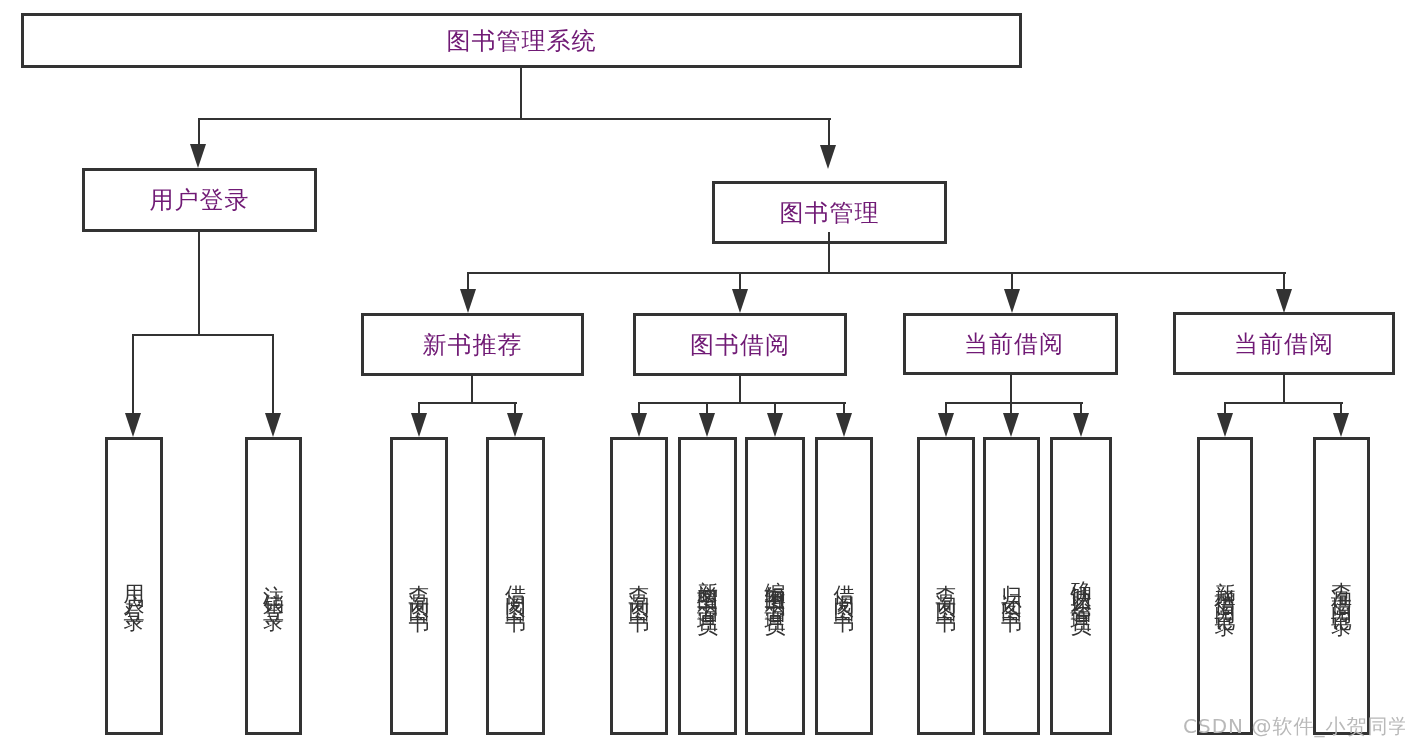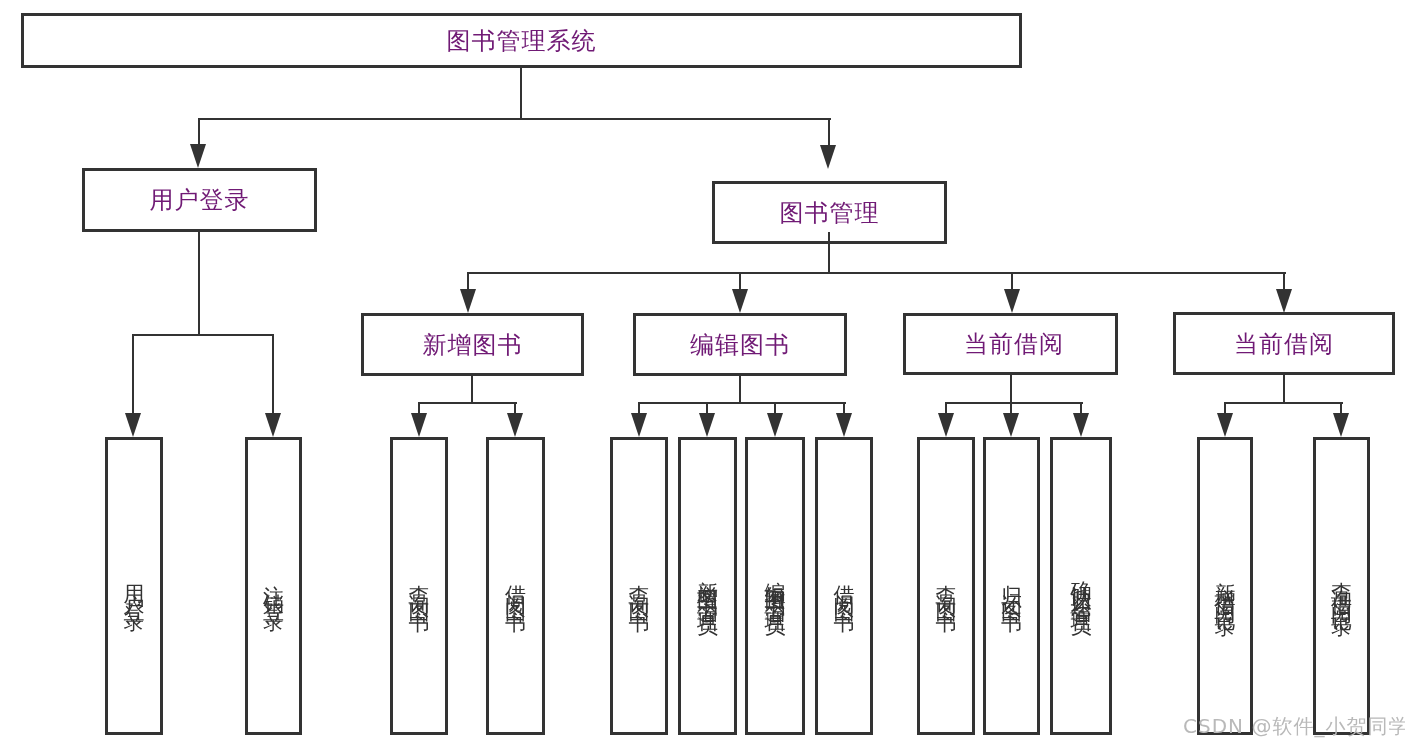--- a/index.html
+++ b/index.html
@@ -75,7 +75,7 @@
   <div class="arr" style="left:1276px;top:289px;"></div>
 
   <div class="box" style="left:361px;top:313px;width:223px;height:63px;">
-    <span>新增图书</span>
+    <span>新书推荐</span>
   </div>
   <div class="box" style="left:633px;top:313px;width:214px;height:63px;">
     <span>编辑图书</span>

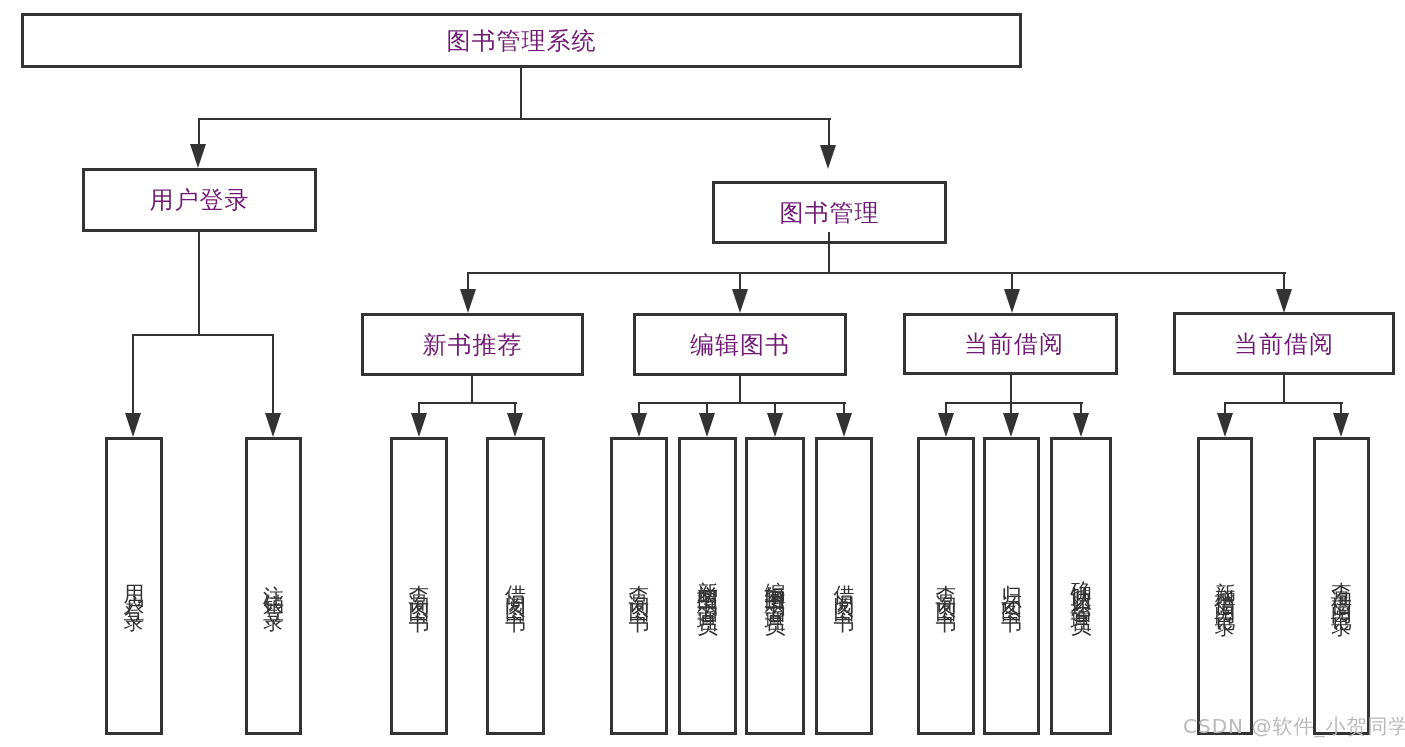--- a/index.html
+++ b/index.html
@@ -78,7 +78,7 @@
     <span>新书推荐</span>
   </div>
   <div class="box" style="left:633px;top:313px;width:214px;height:63px;">
-    <span>编辑图书</span>
+    <span>图书借阅</span>
   </div>
   <div class="box" style="left:903px;top:313px;width:215px;height:62px;padding-left:7px;">
     <span>当前借阅</span>

